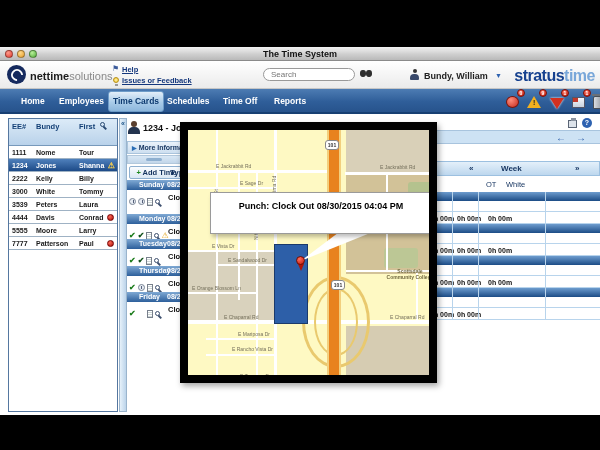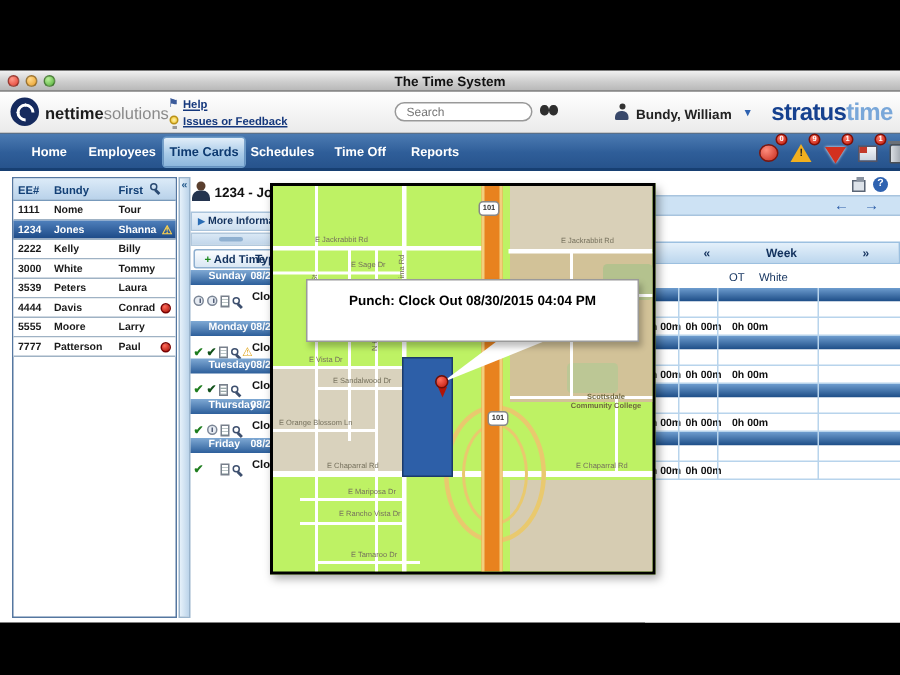--- a/index.html
+++ b/index.html
@@ -57,7 +57,7 @@
 
   
   .emp-panel{position:absolute;left:8px;top:4px;width:110px;height:294px;background:#fff;border:1px solid #5577a0}
-  .emp-head{position:relative;height:15px;background:linear-gradient(#dcebf8,#b9d2ea);border-bottom:1px solid #7799bb;font-size:7.5px;font-weight:bold;color:#123f75}
+  .emp-head{position:relative;height:27px;background:linear-gradient(#dcebf8,#b9d2ea);border-bottom:1px solid #7799bb;font-size:7.5px;font-weight:bold;color:#123f75}
   .emp-row{position:relative;height:13px;border-bottom:1px solid #9fb2c4;font-size:7px;font-weight:bold;color:#1a1a1a;background:#fff}
   .emp-row.sel{background:linear-gradient(#4f80bc,#1d4a87);color:#fff}
   .c-ee{position:absolute;left:3px;top:3px}.c-last{position:absolute;left:27px;top:3px}.c-first{position:absolute;left:70px;top:3px}

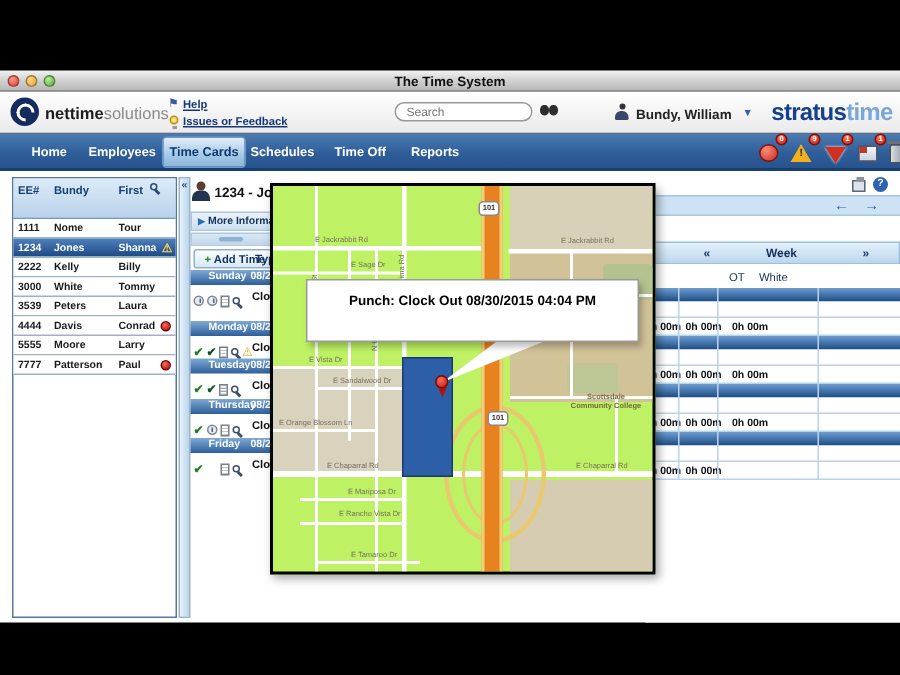--- a/index.html
+++ b/index.html
@@ -295,7 +295,7 @@
       </div>
       <div class="rp-week">
         <span style="position:absolute;left:38px;top:2px">«</span>
-        <span style="position:absolute;left:70px;top:2px;width:40px;text-align:center">Week</span>
+        <span style="position:absolute;left:70px;top:2px;width:40px;text-align:left">Week</span>
         <span style="position:absolute;left:144px;top:2px">»</span>
       </div>
       <div class="rp-cols">

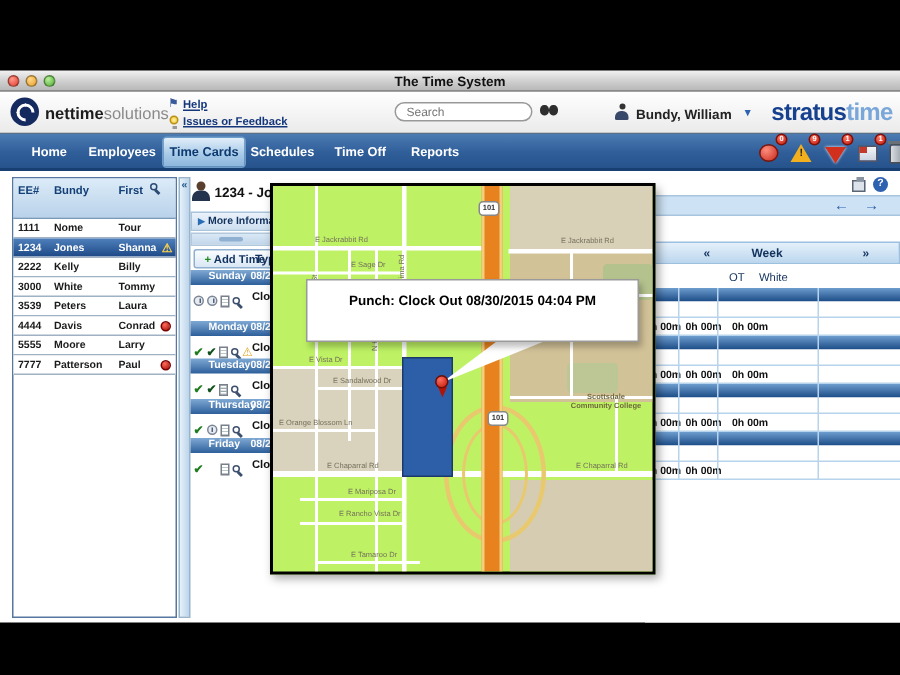--- a/index.html
+++ b/index.html
@@ -110,7 +110,7 @@
   .rp-vline{position:absolute;top:78px;height:128px;border-left:1px solid #b8d4ec}
 
   
-  .map{position:absolute;left:180px;top:8px;width:257px;height:261px;background:#bef264;border:2px solid #000000;overflow:hidden;z-index:50;box-shadow:2px 3px 6px rgba(0,0,0,.35)}
+  .map{position:absolute;left:180px;top:8px;width:257px;height:261px;background:#fef9c3;border:8px solid #000000;overflow:hidden;z-index:50;box-shadow:2px 3px 6px rgba(0,0,0,.35)}
   .blk{position:absolute}
   .road{position:absolute;background:#fff}
   .hwy{position:absolute;left:139px;top:0;width:14px;height:257px;background:#e8821e;border-left:2px solid #f2cf7e;border-right:2px solid #f2cf7e}

